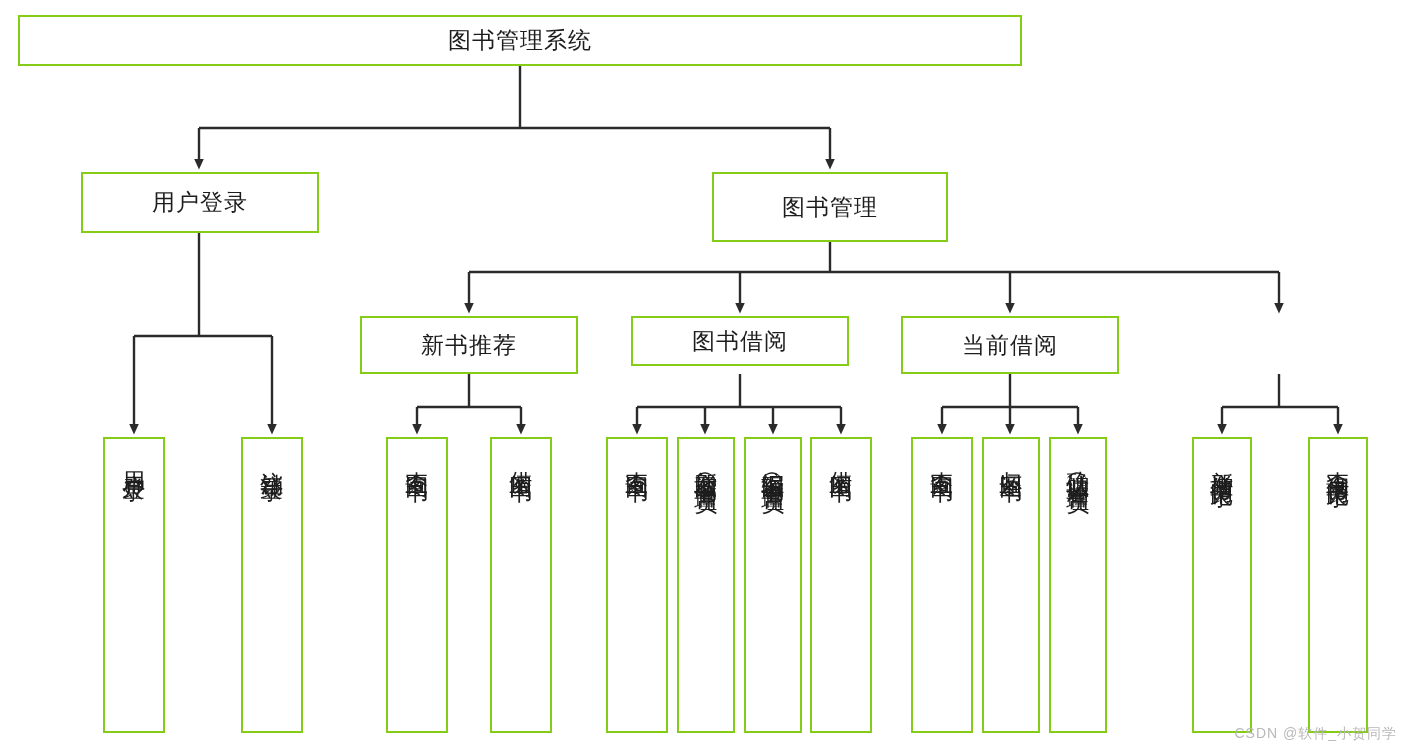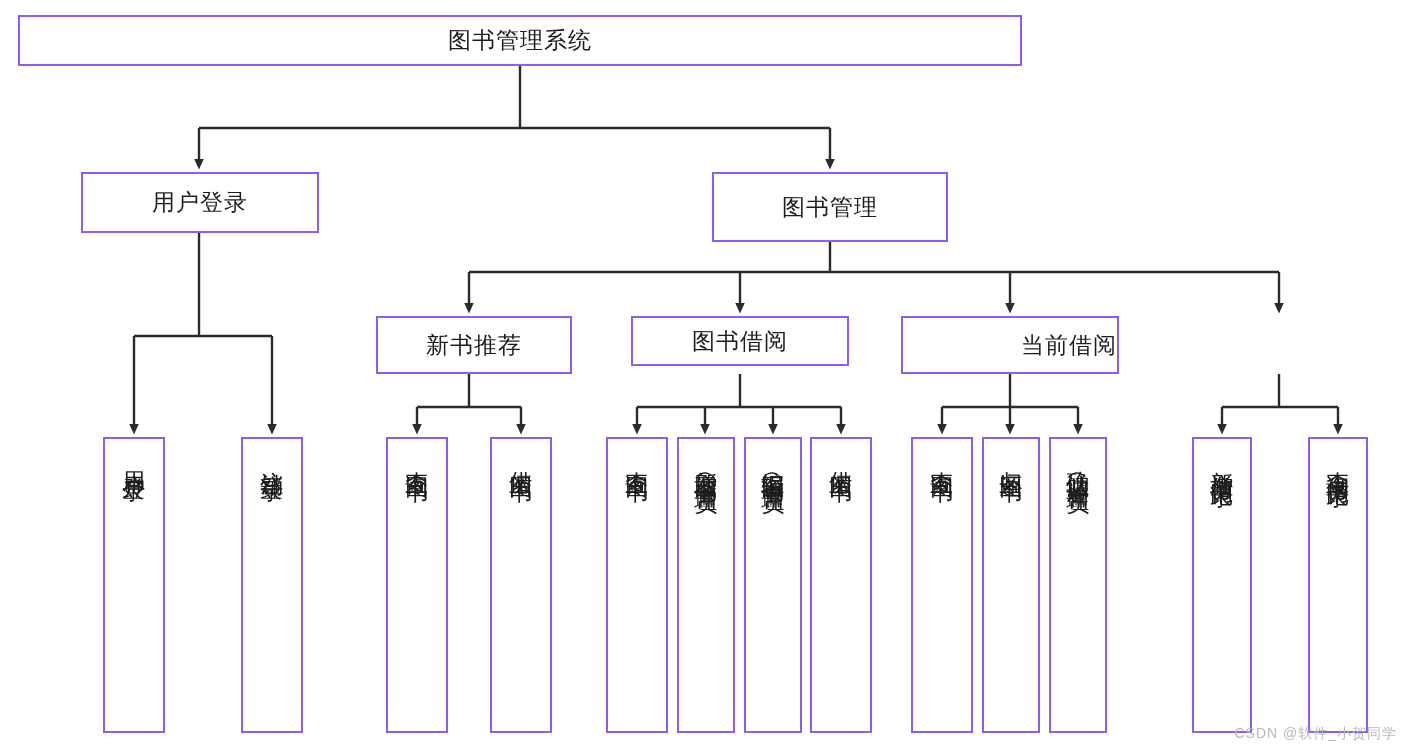--- a/index.html
+++ b/index.html
@@ -18,7 +18,7 @@
   .node{
     position:absolute;
     box-sizing:border-box;
-    border:2px solid #8b5cf6;
+    border:2px solid #84cc16;
     background:#ffffff;
     display:flex;
     align-items:center;

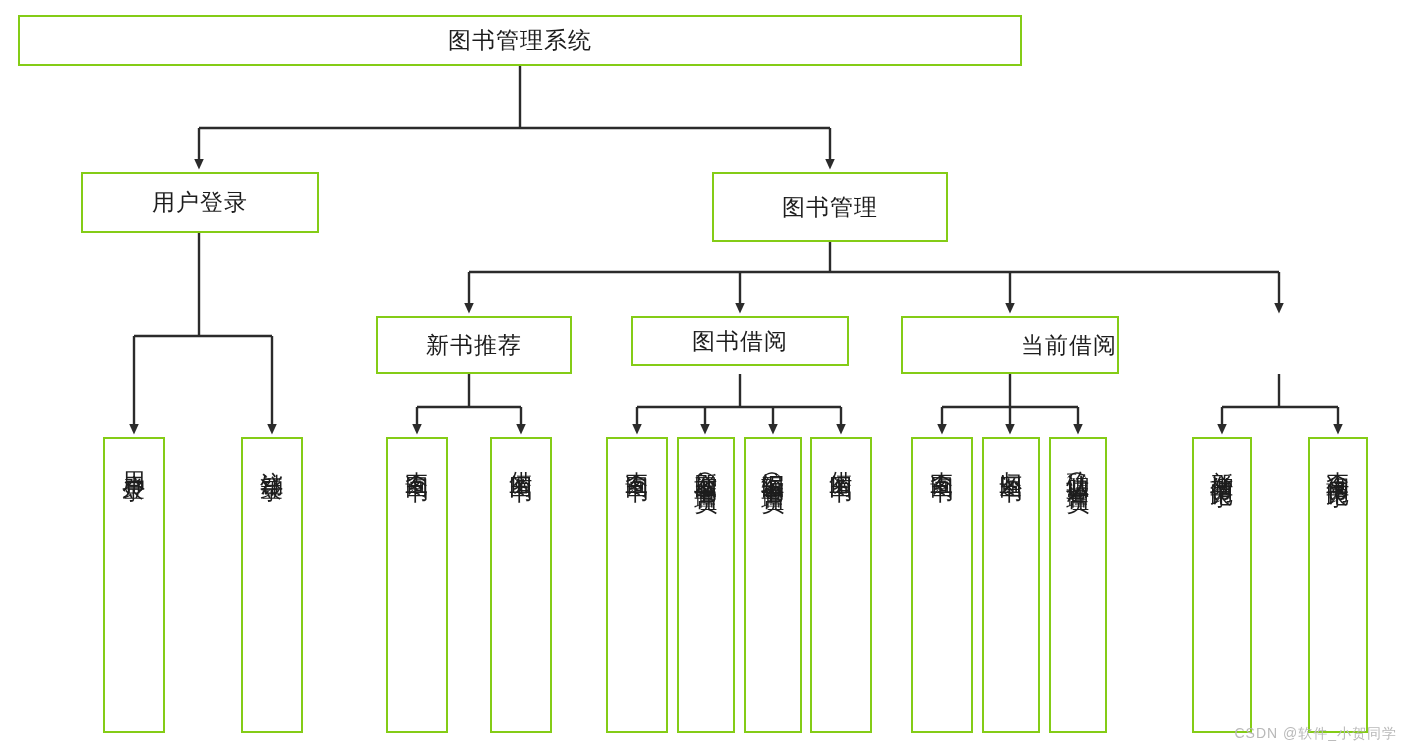--- a/index.html
+++ b/index.html
@@ -135,7 +135,7 @@
     <span>图书管理</span>
   </div>
 
-  <div class="node h" style="left:376px;top:316px;width:196px;height:58px;">
+  <div class="node h" style="left:360px;top:316px;width:218px;height:58px;">
     <span>新书推荐</span>
   </div>
 

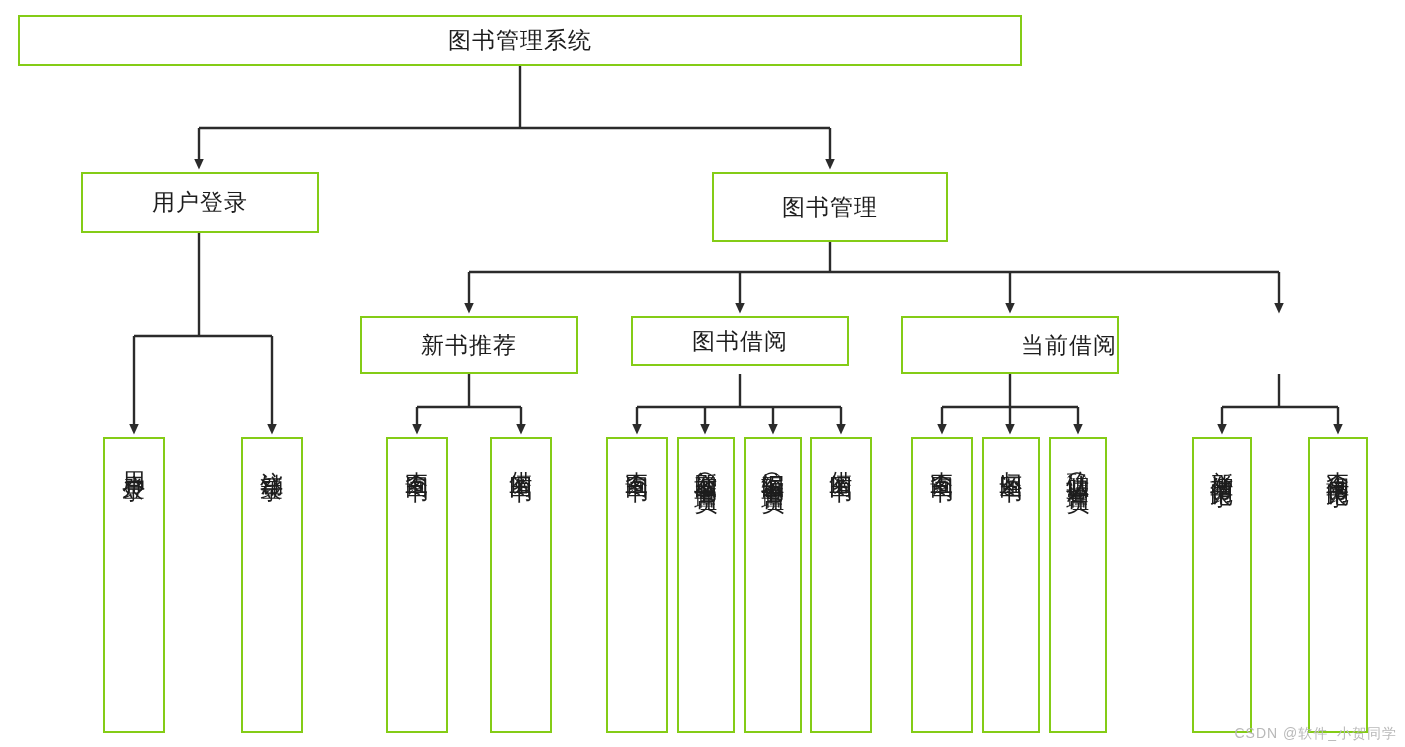--- a/index.html
+++ b/index.html
@@ -143,7 +143,7 @@
     <span>图书借阅</span>
   </div>
 
-  <div class="node h" style="left:901px;top:316px;width:218px;height:58px;justify-content:flex-end;">
+  <div class="node h" style="left:901px;top:316px;width:218px;height:58px;">
     <span>当前借阅</span>
   </div>
 

